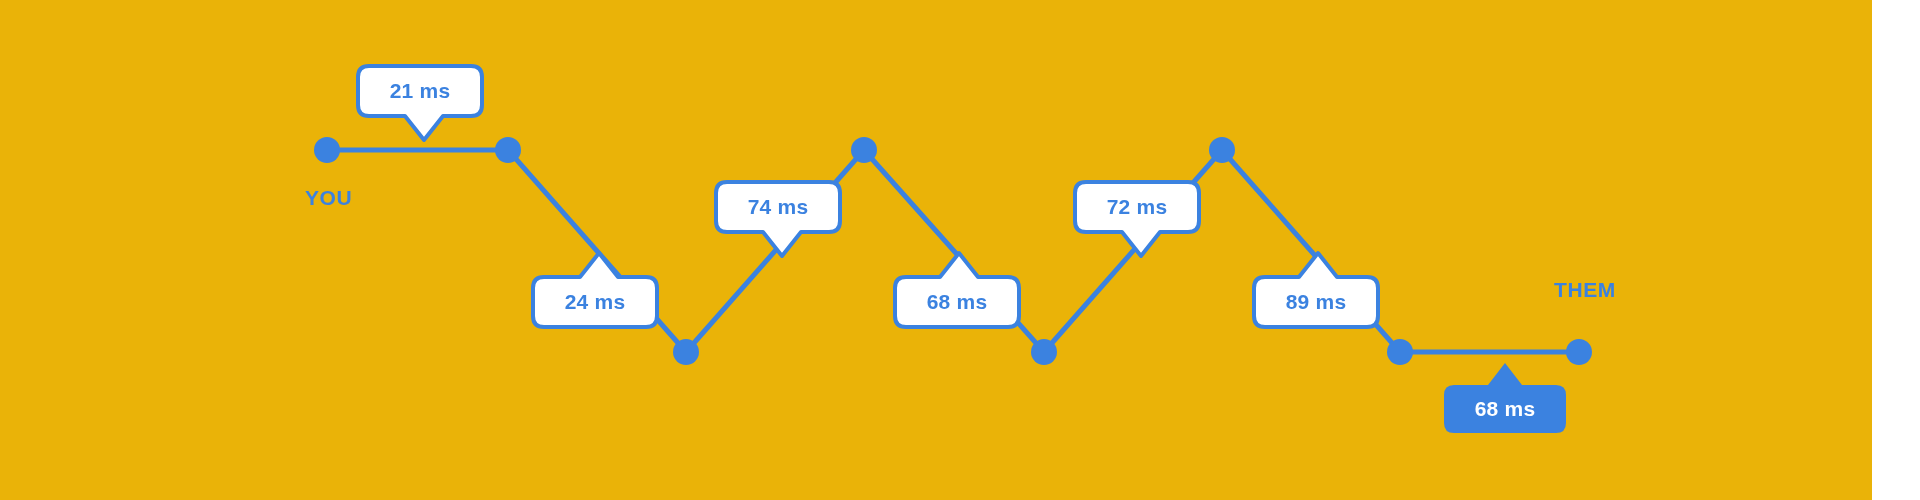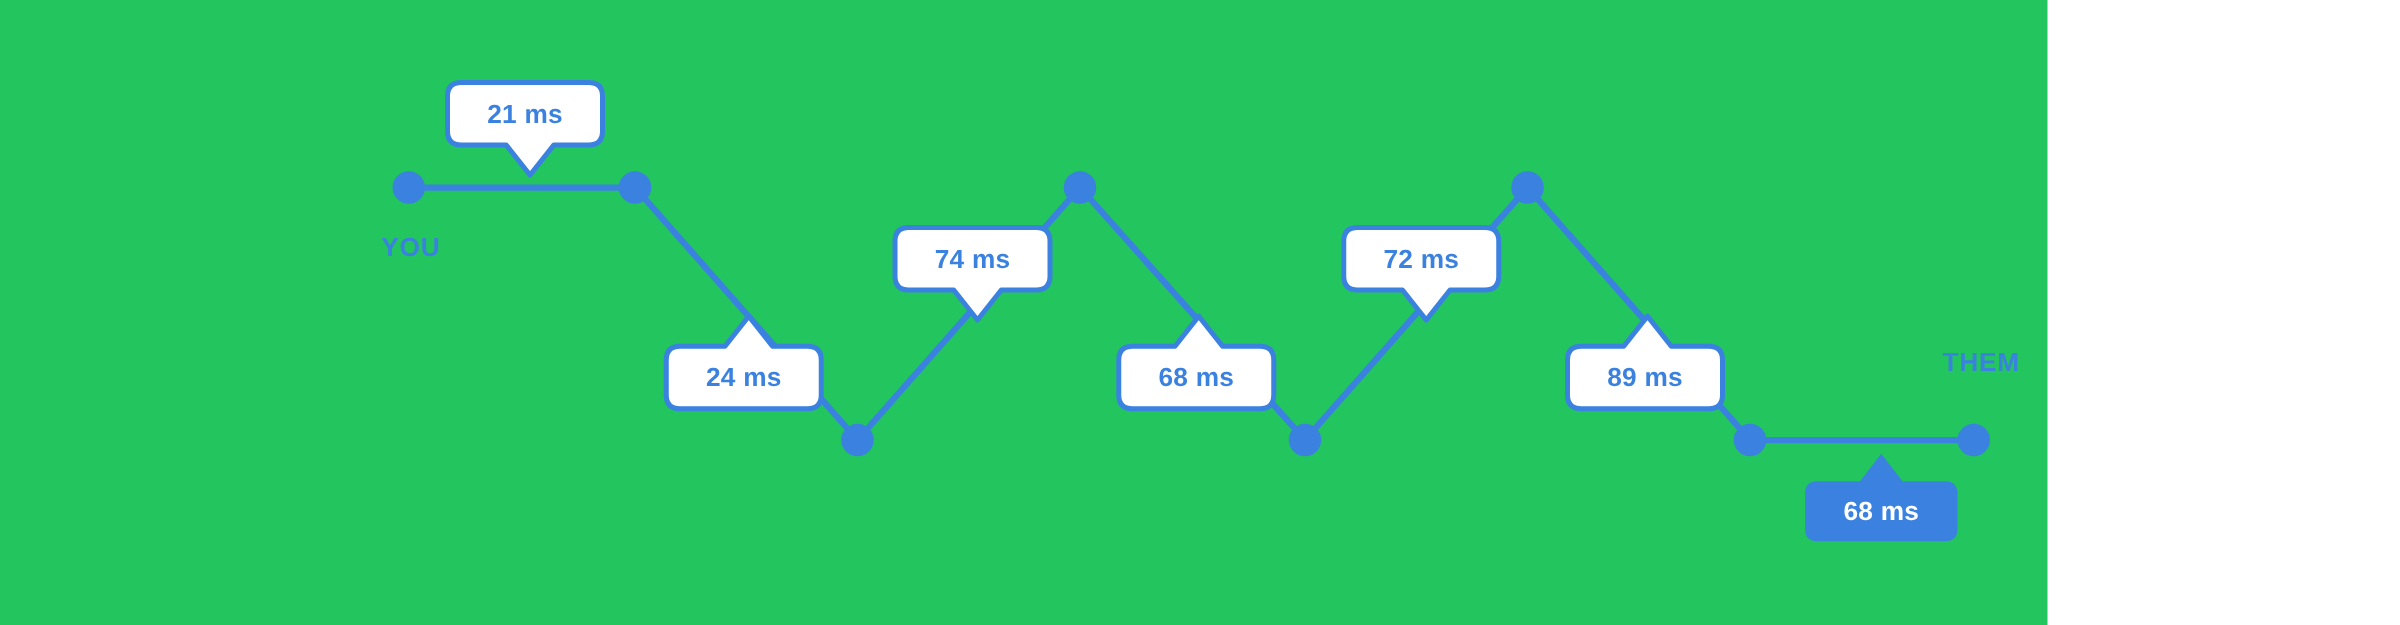--- a/index.html
+++ b/index.html
@@ -15,9 +15,9 @@
   }
   #stage {
     position: relative;
-    width: 1638px;
+    width: 1872px;
     height: 500px;
-    background: #22c55e;
+    background: #eab308;
   }
   #trace-svg {
     position: absolute;

